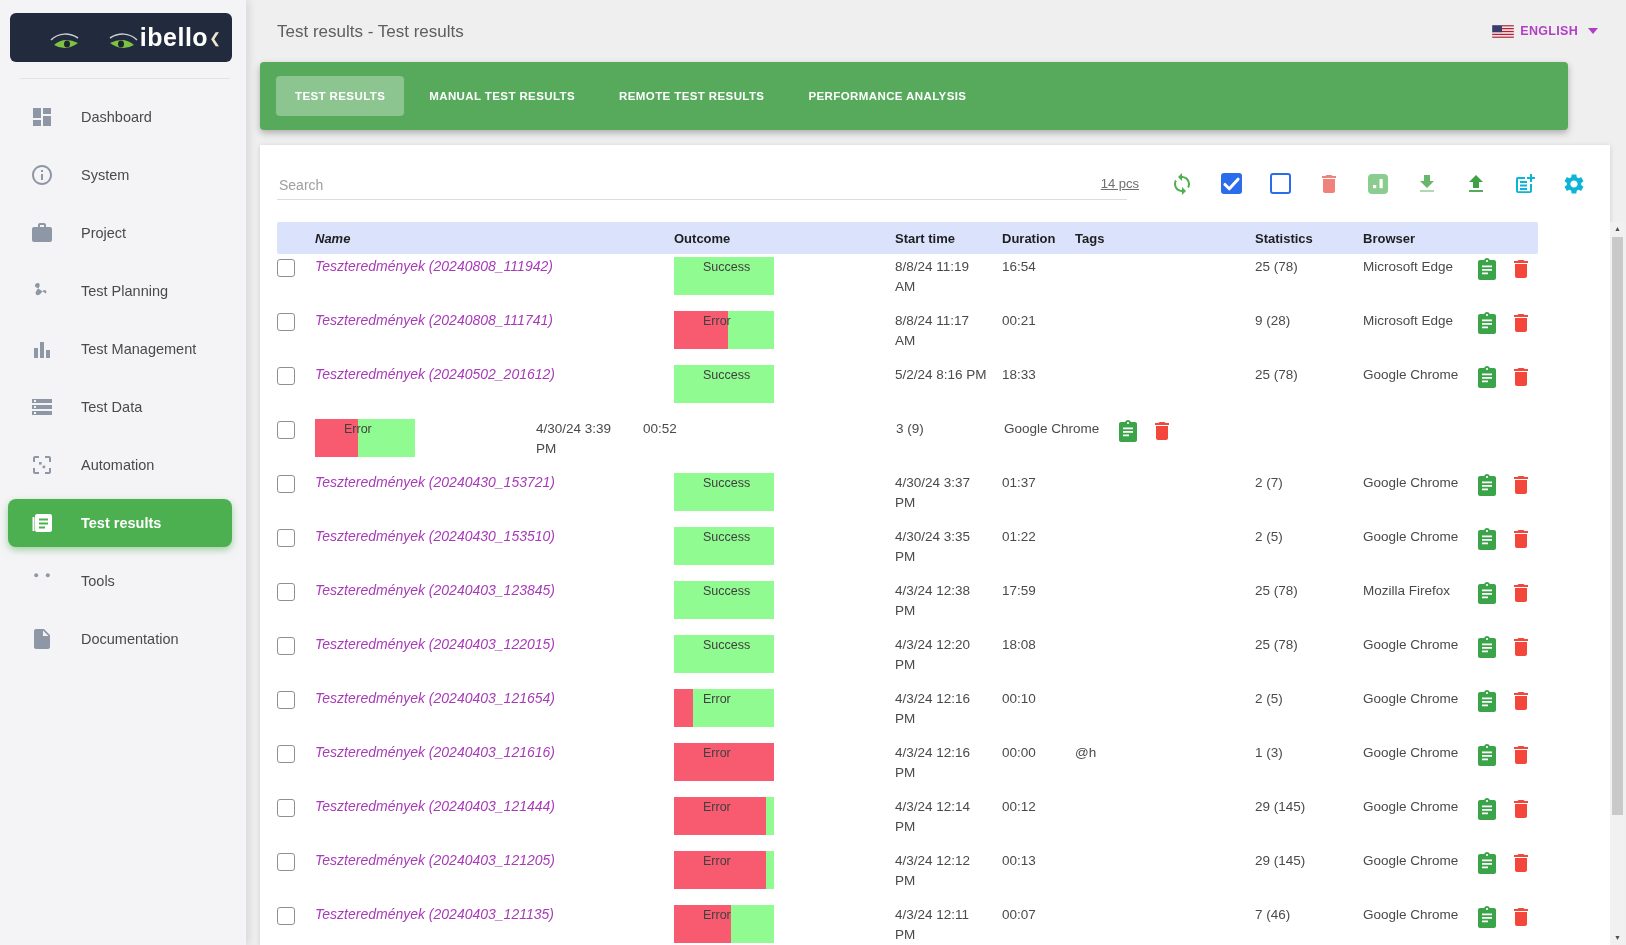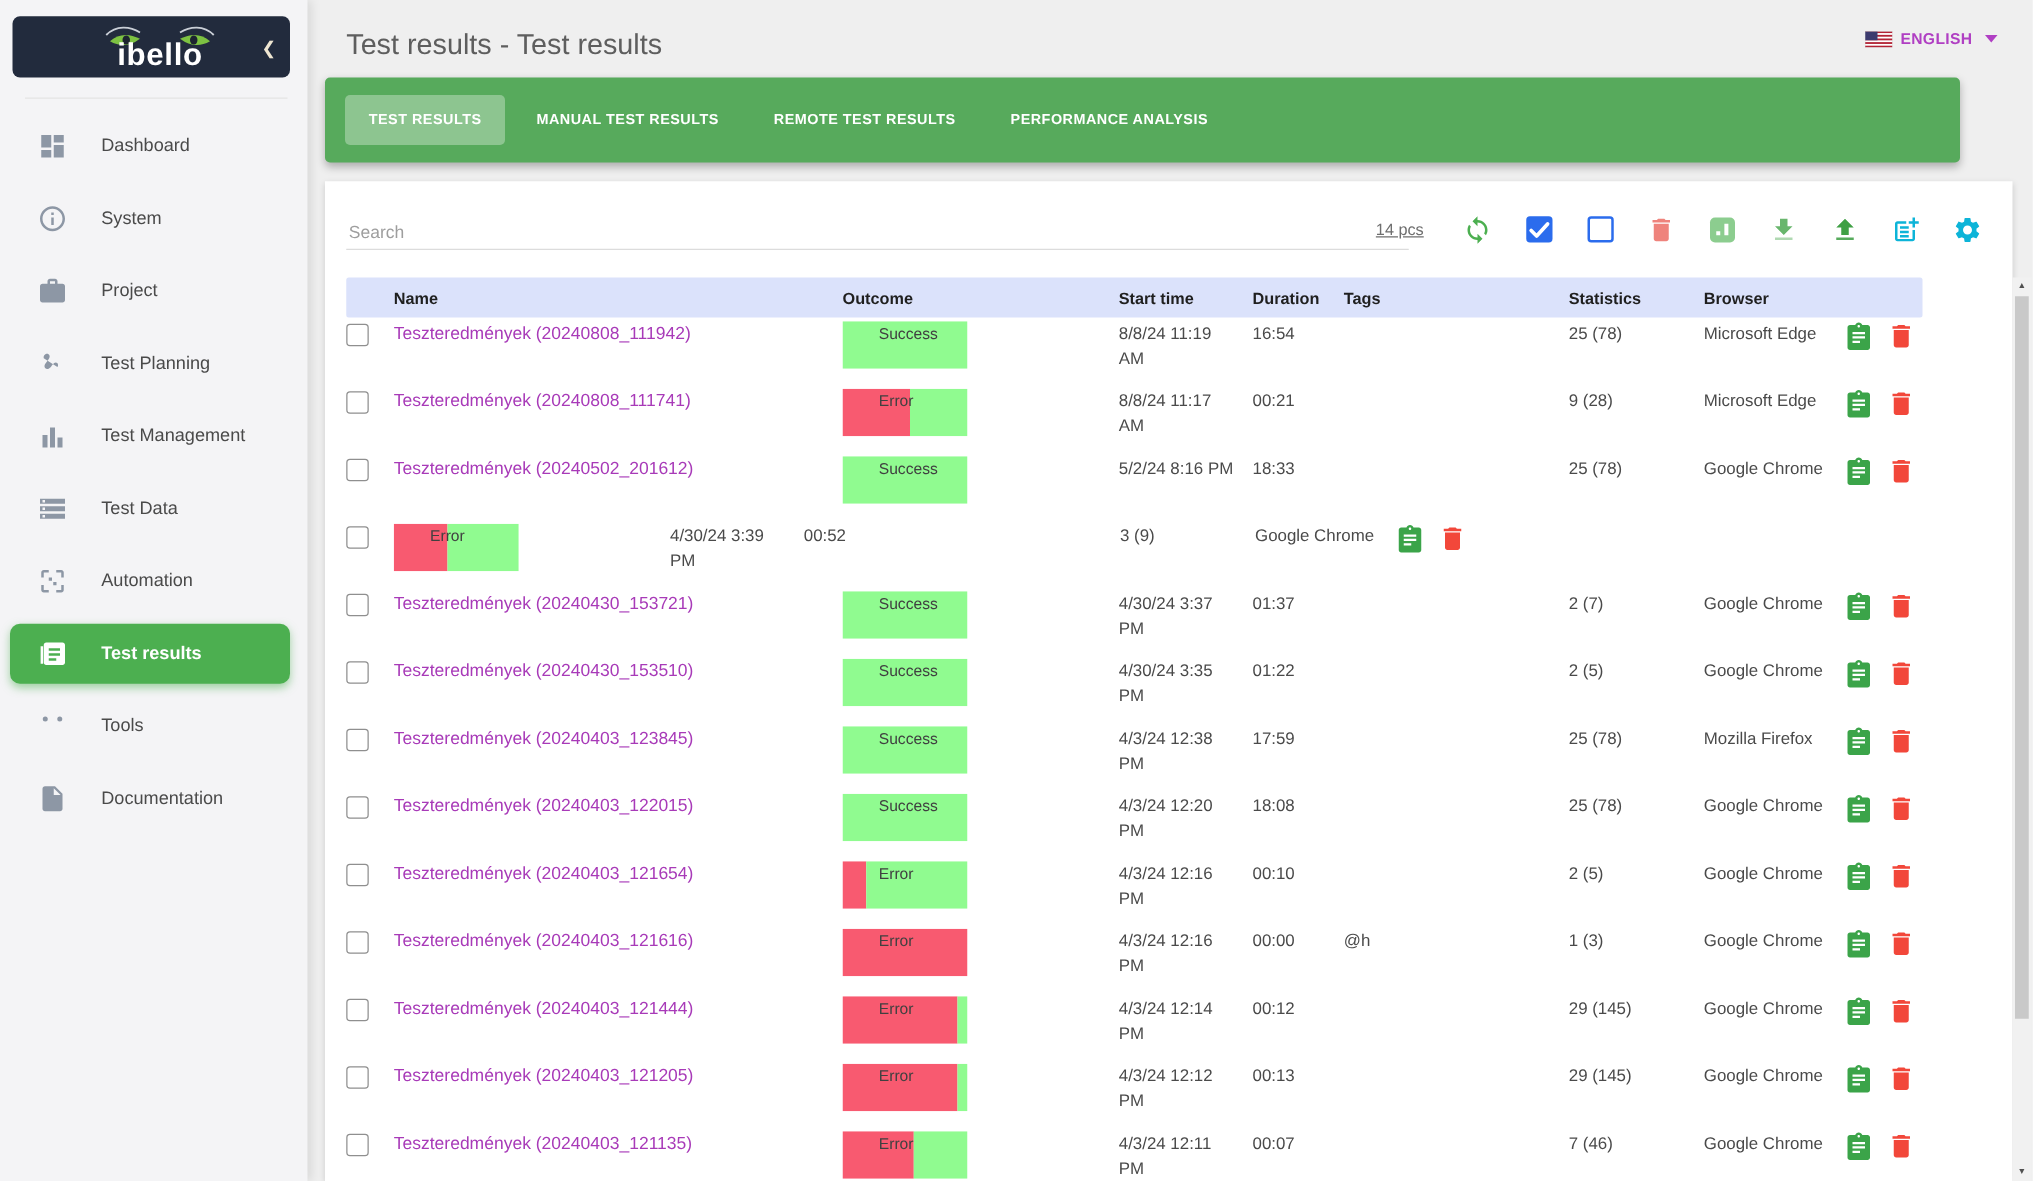--- a/index.html
+++ b/index.html
@@ -9,7 +9,7 @@
   
   .sidebar { position:absolute; left:0; top:0; bottom:0; width:246px; background:#f4f4f6; box-shadow:3px 0 8px rgba(0,0,0,.10); z-index:5; }
   .logo-box { position:absolute; left:10px; top:13px; width:222px; height:49px; background:#222b3d; border-radius:6px; display:flex; align-items:center; justify-content:center; }
-  .logo-inner { display:flex; flex-direction:column; align-items:center; margin-left:14px; }
+  .logo-inner { display:flex; flex-direction:row; align-items:center; margin-left:14px; }
   .logo-eyes { margin-bottom:-11px; }
   .logo-text { color:#ffffff; font-size:25px; font-weight:700; letter-spacing:.5px; line-height:1; }
   .collapse-btn { position:absolute; right:11px; top:50%; transform:translateY(-50%); color:#efe6d2; font-size:14px; cursor:pointer; }

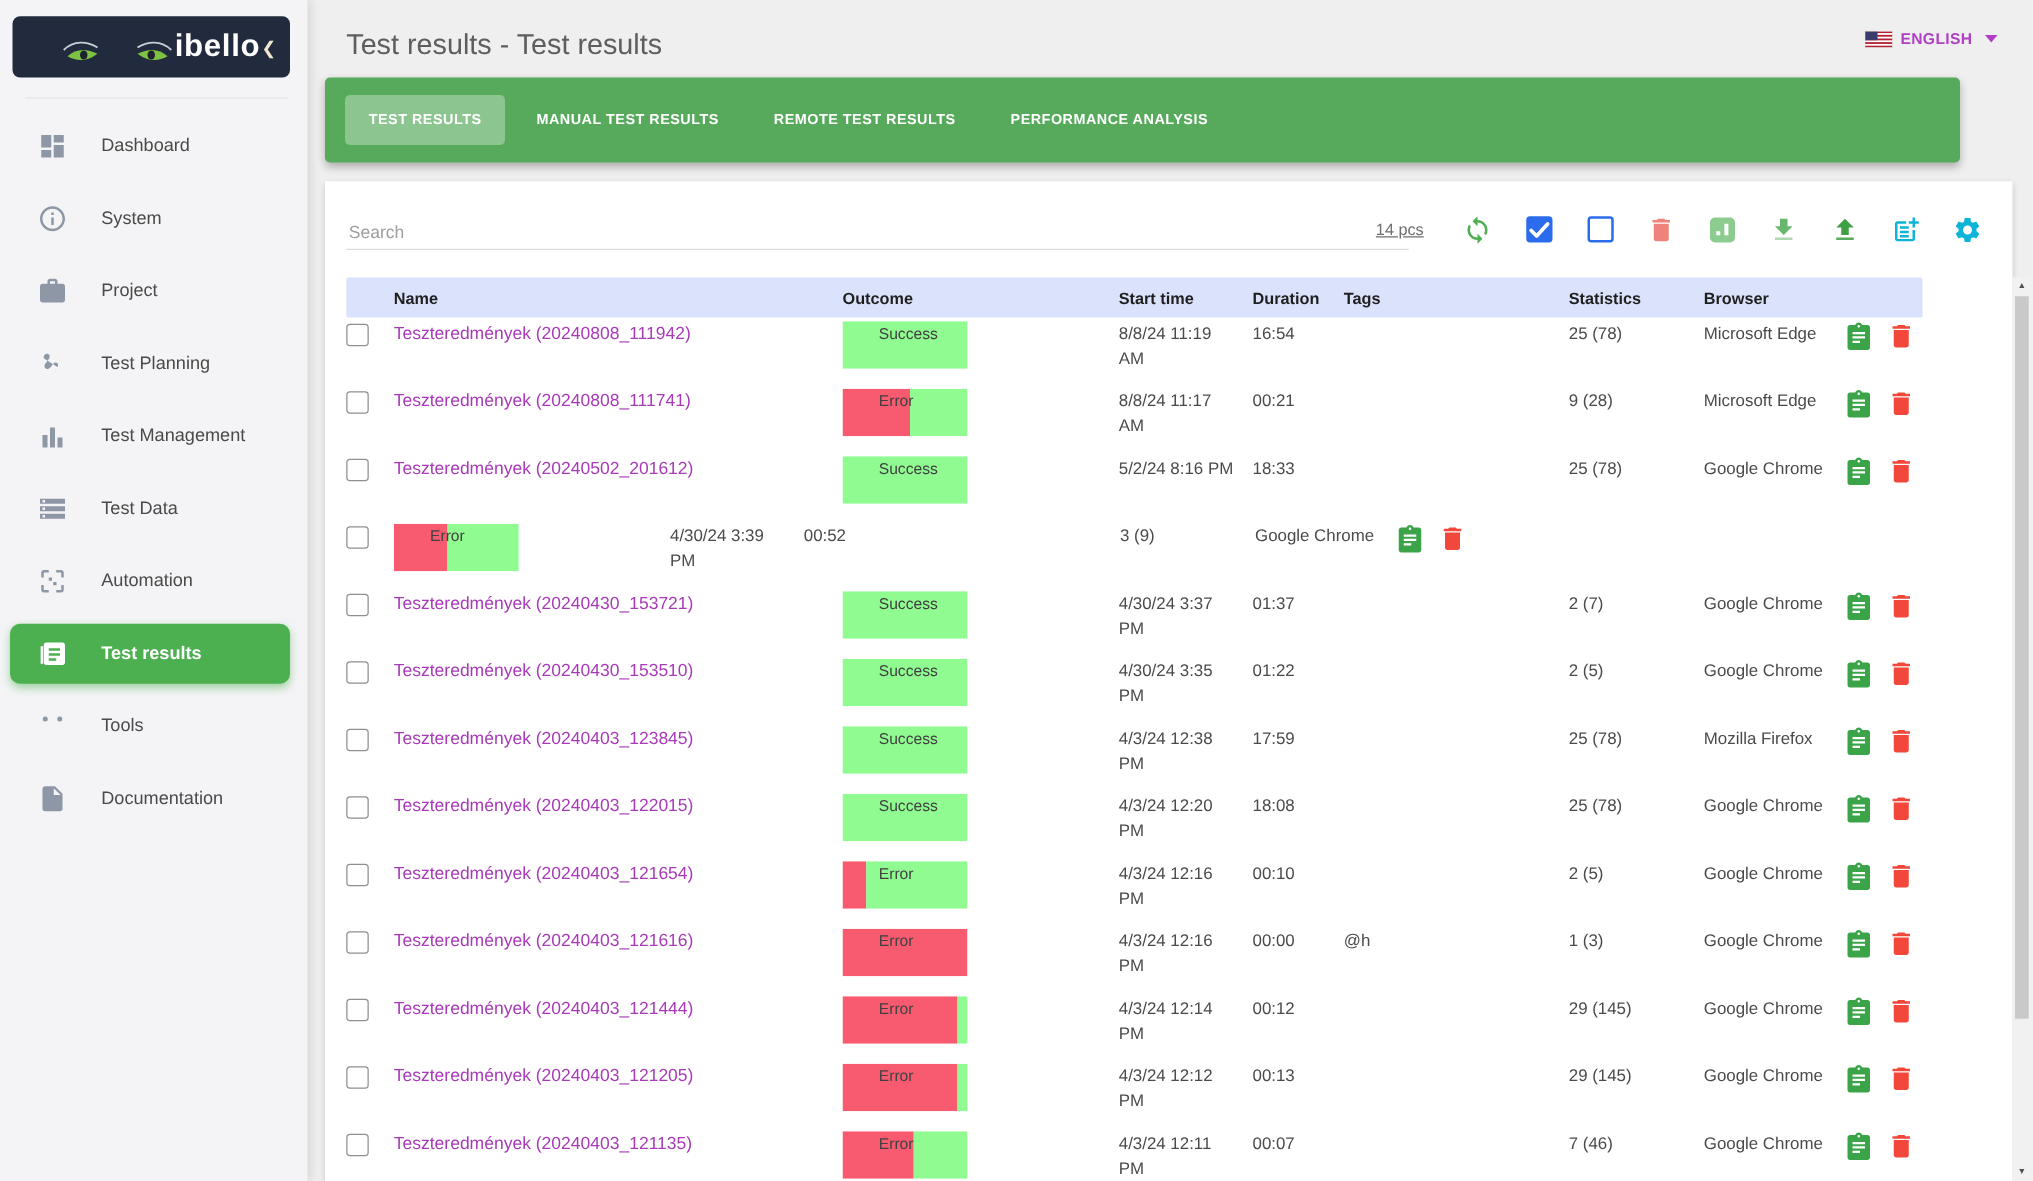--- a/index.html
+++ b/index.html
@@ -25,7 +25,7 @@
 
   
   .main { position:absolute; left:246px; top:0; right:0; bottom:0; }
-  .page-title { position:absolute; left:31px; top:22px; font-size:23px; color:#5e5e5e; }
+  .page-title { position:absolute; left:31px; top:22px; font-size:17px; color:#5e5e5e; }
   .lang { position:absolute; right:28px; top:24px; display:flex; align-items:center; gap:6px; cursor:pointer; }
   .lang-label { color:#b03fc3; font-size:12.5px; font-weight:600; letter-spacing:.3px; }
   .lang-caret { width:0; height:0; border-left:5px solid transparent; border-right:5px solid transparent; border-top:6px solid #b03fc3; margin-left:4px; }

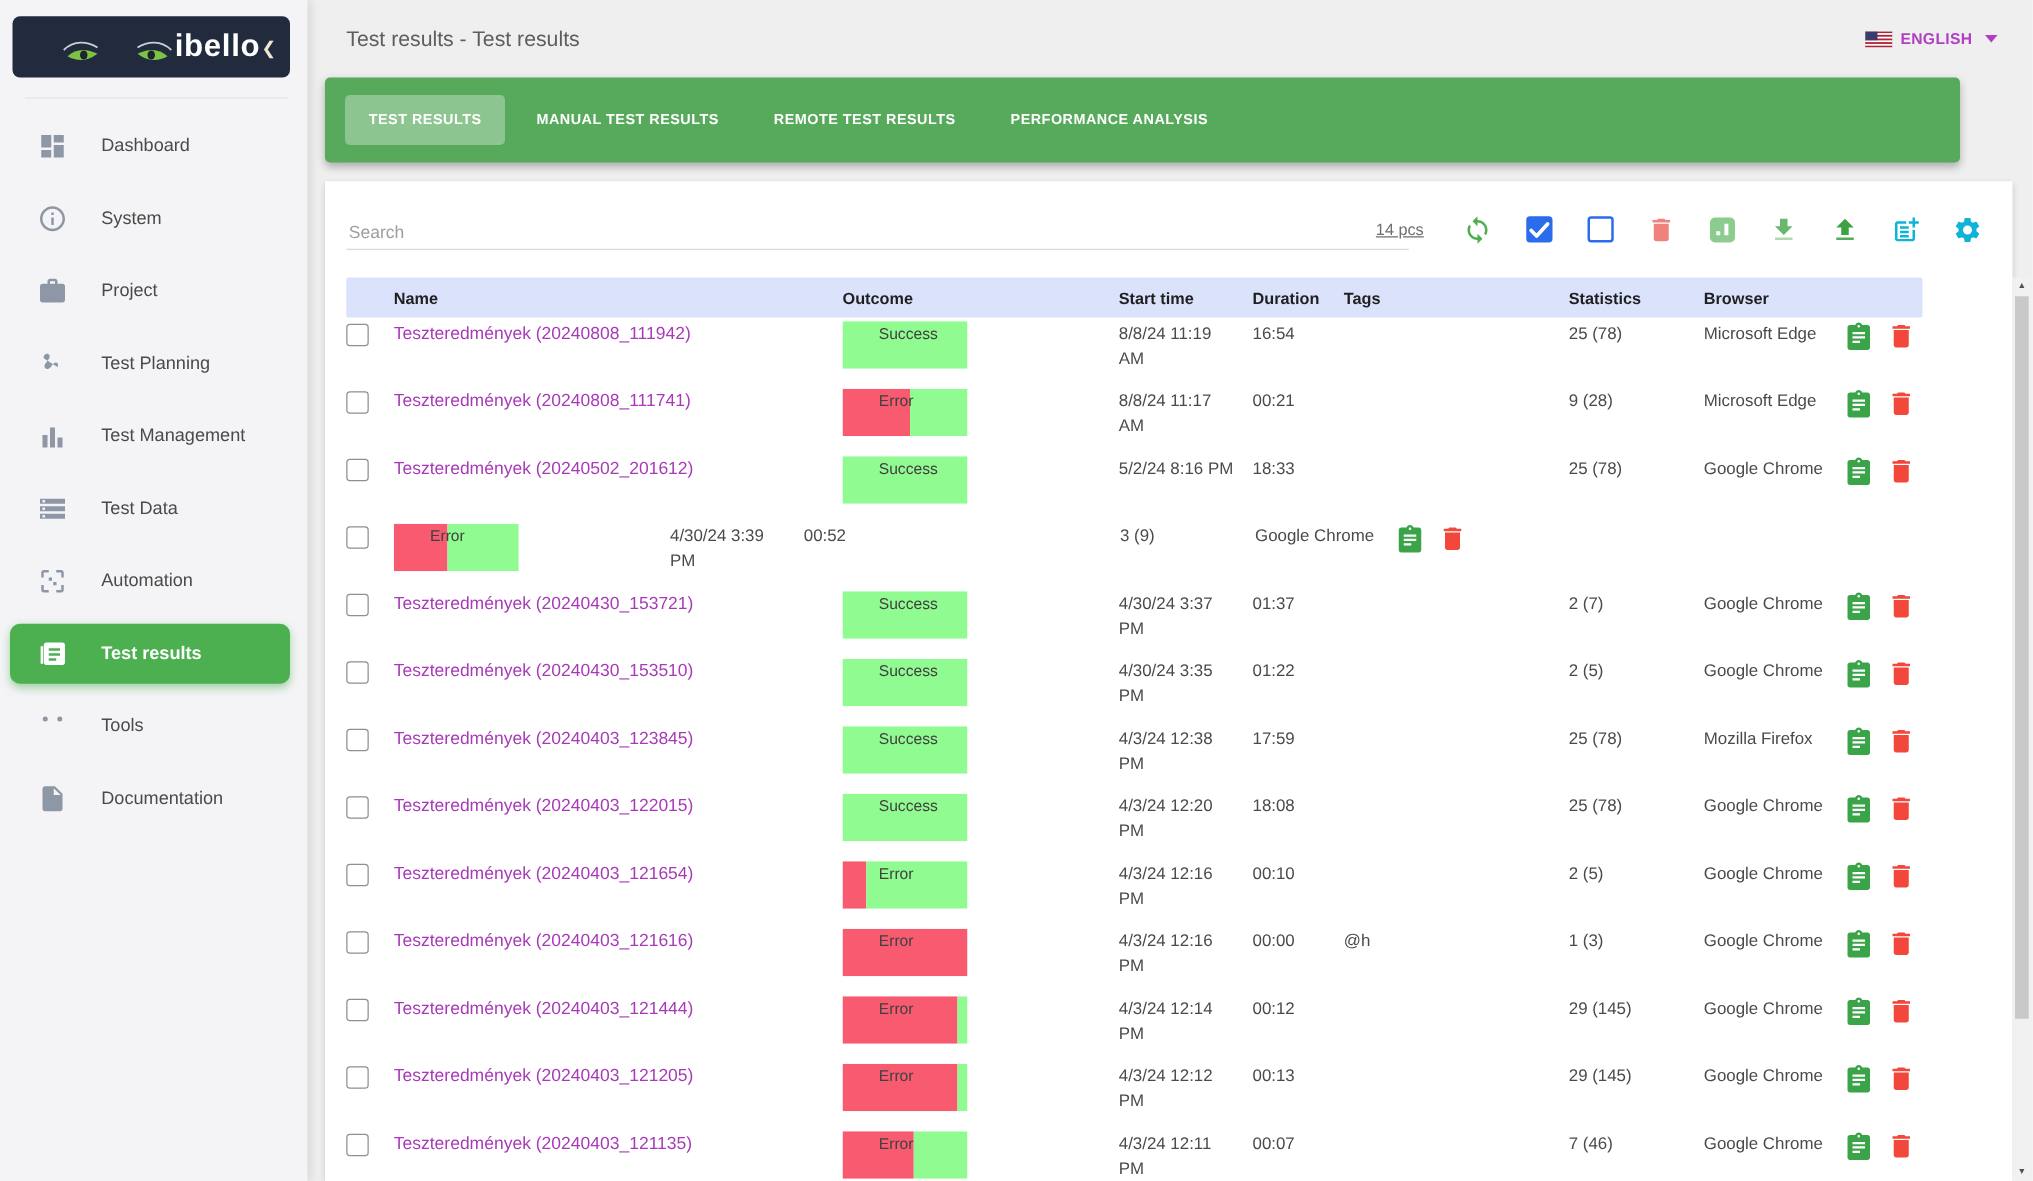--- a/index.html
+++ b/index.html
@@ -50,7 +50,7 @@
   
   .thead { margin-left:17px; width:1261px; height:32px; background:#dbe2fb; border-radius:2px; display:flex; align-items:center; font-weight:700; font-size:13px; color:#1f1f1f; }
   .w-check { width:38px; flex:0 0 38px; }
-  .w-name { width:359px; flex:0 0 359px; }
+  .w-name { width:359px; flex:0 0 359px;font-style:italic; }
   .w-outcome { width:221px; flex:0 0 221px; }
   .w-start { width:107px; flex:0 0 107px; }
   .w-dur { width:73px; flex:0 0 73px; }

